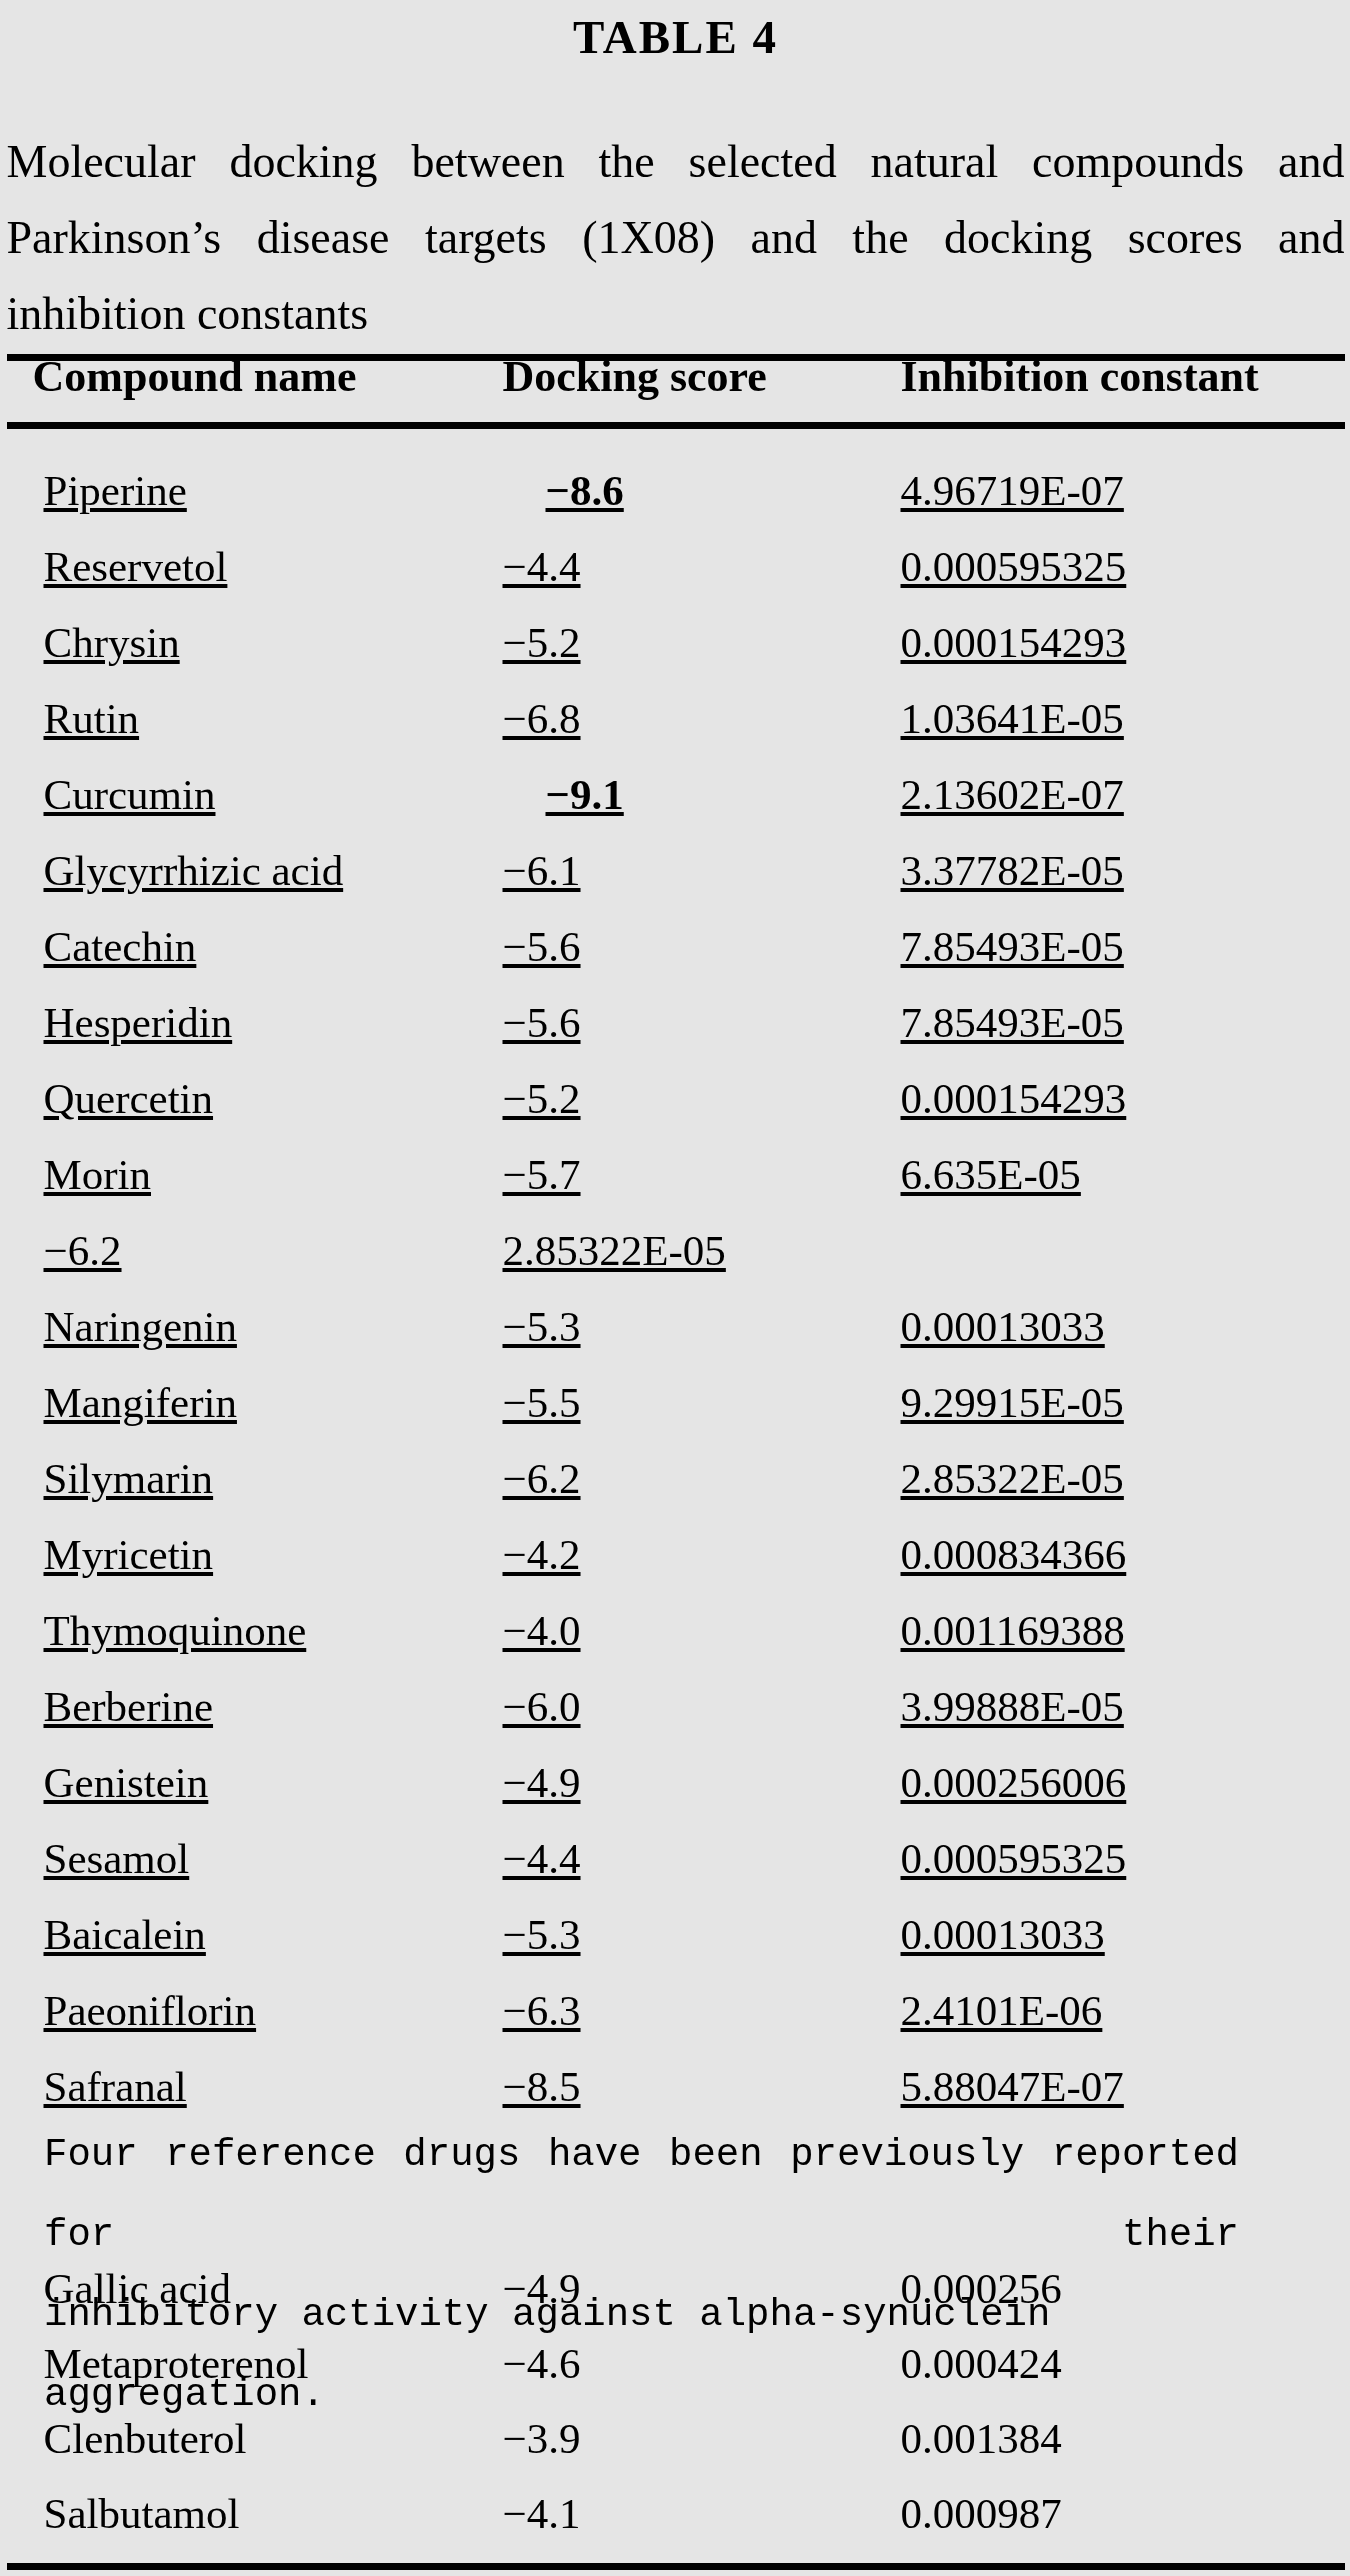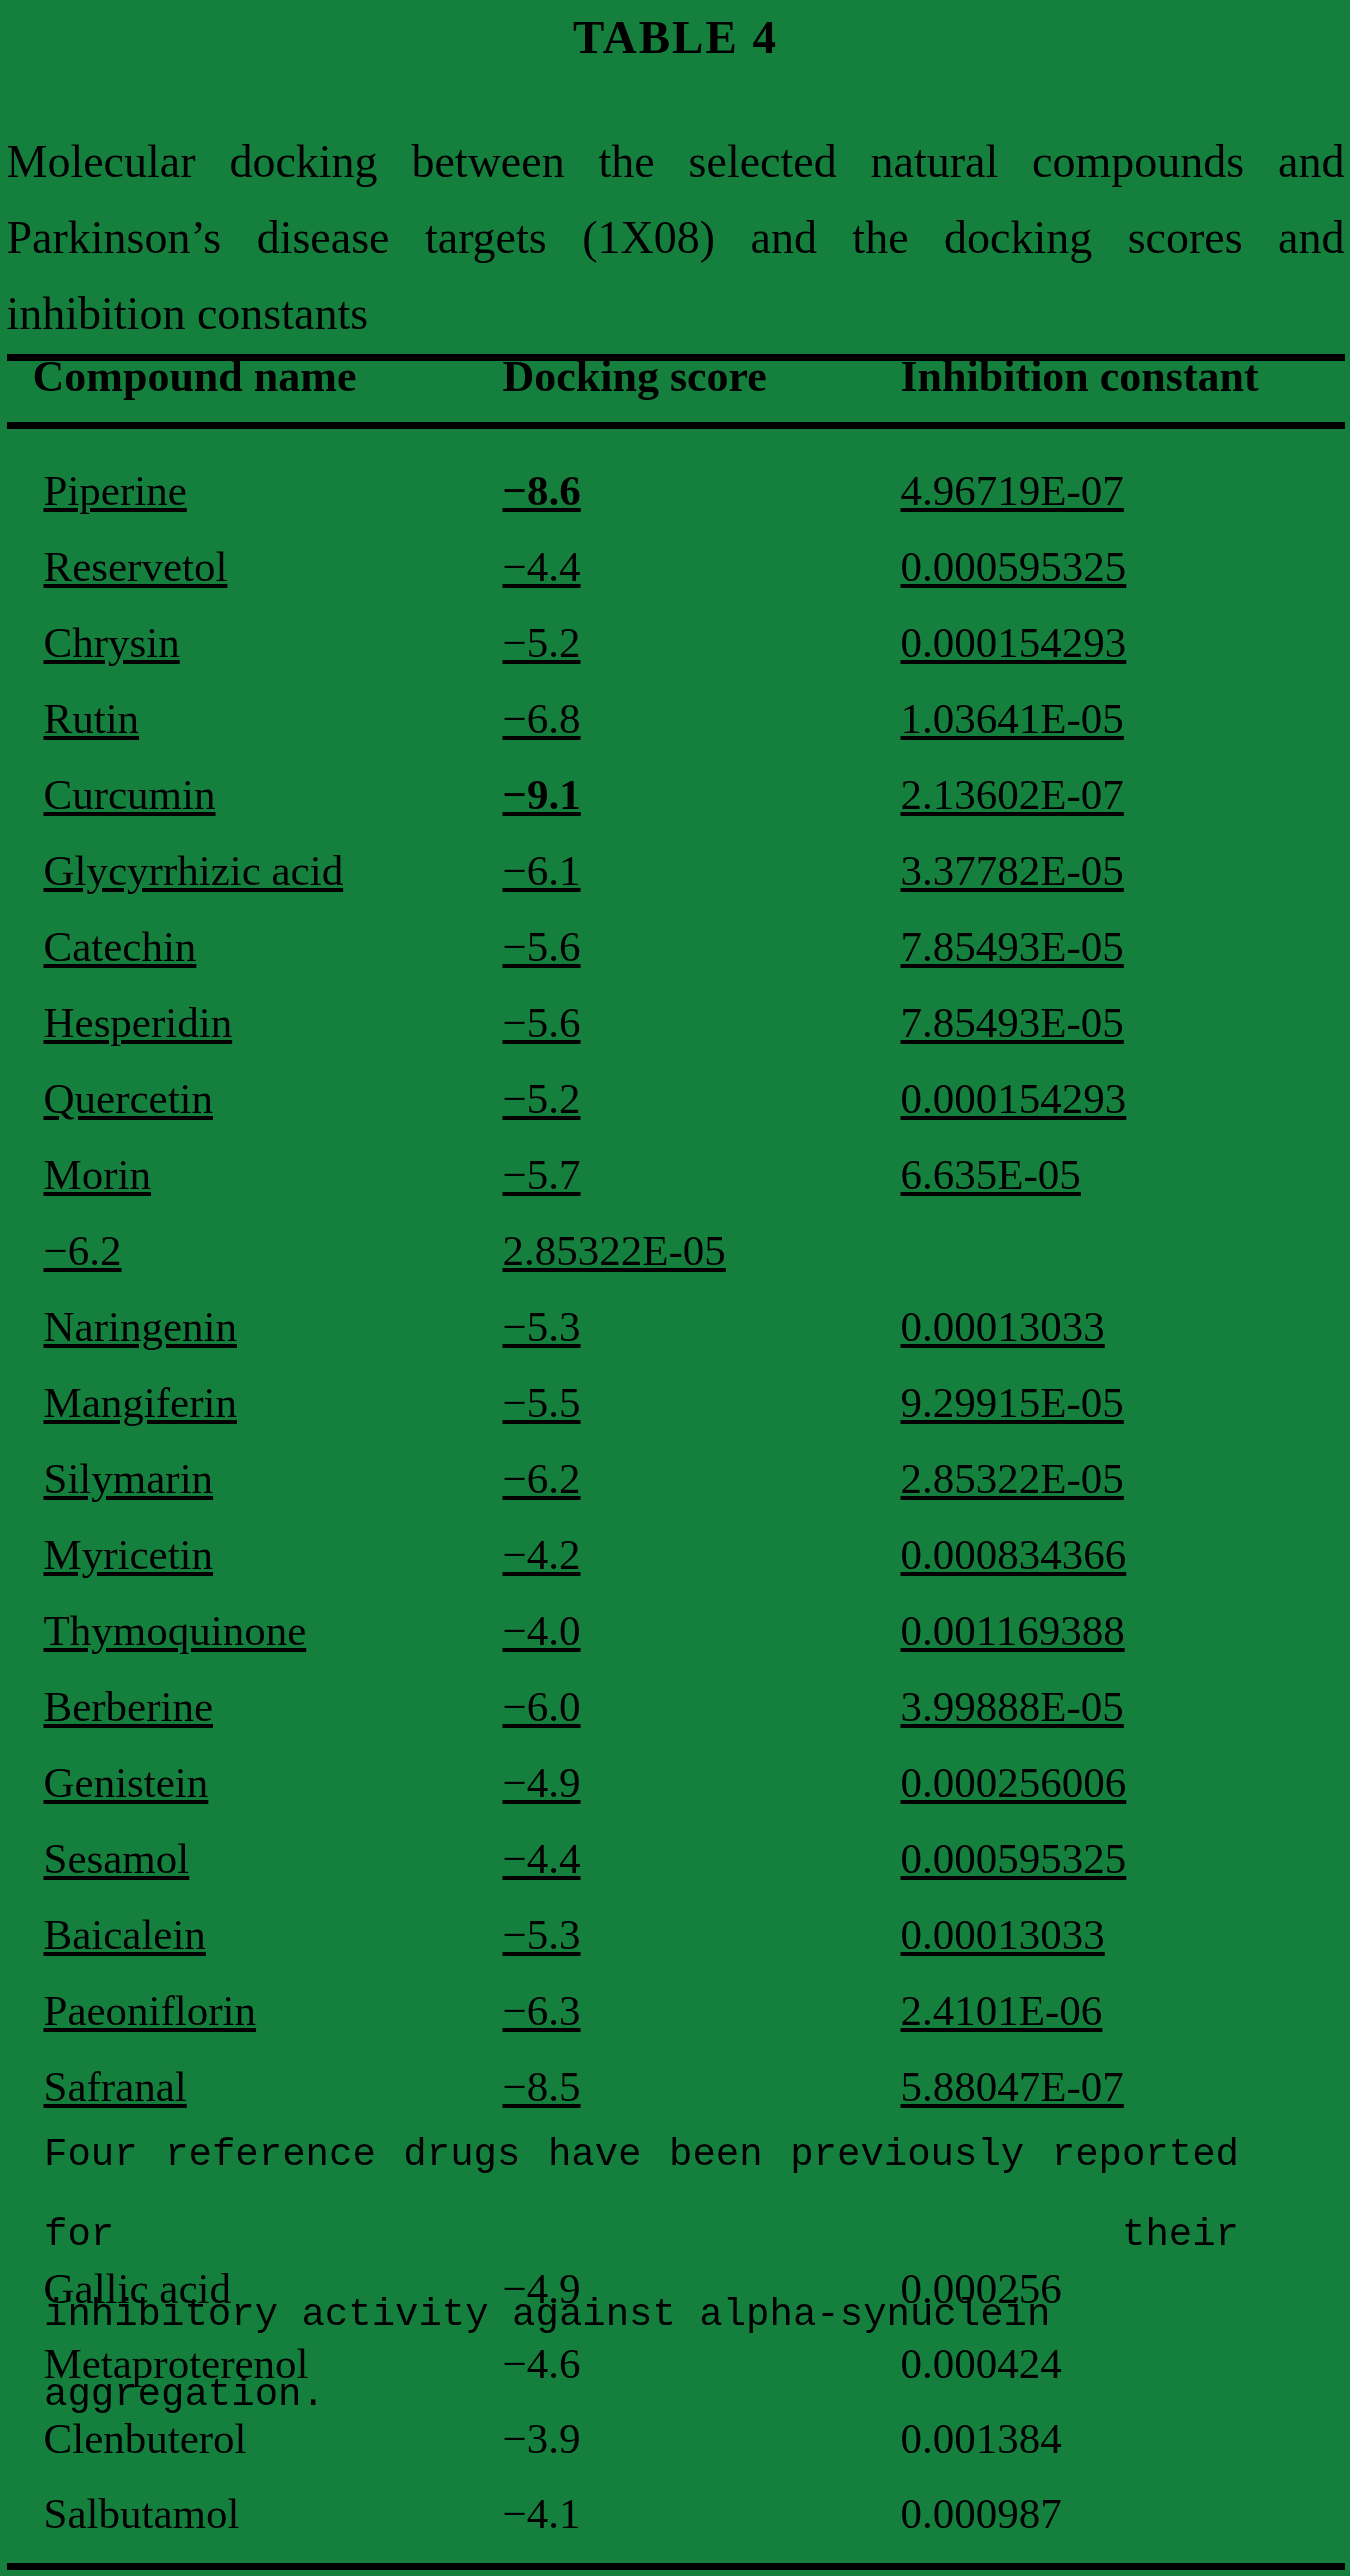--- a/index.html
+++ b/index.html
@@ -11,7 +11,7 @@
     position: relative;
     width: 1351px;
     height: 2576px;
-    background: #15803d;
+    background: #e5e5e5;
     color: #000000;
     font-family: "Liberation Serif", "DejaVu Serif", serif;
     overflow: hidden;

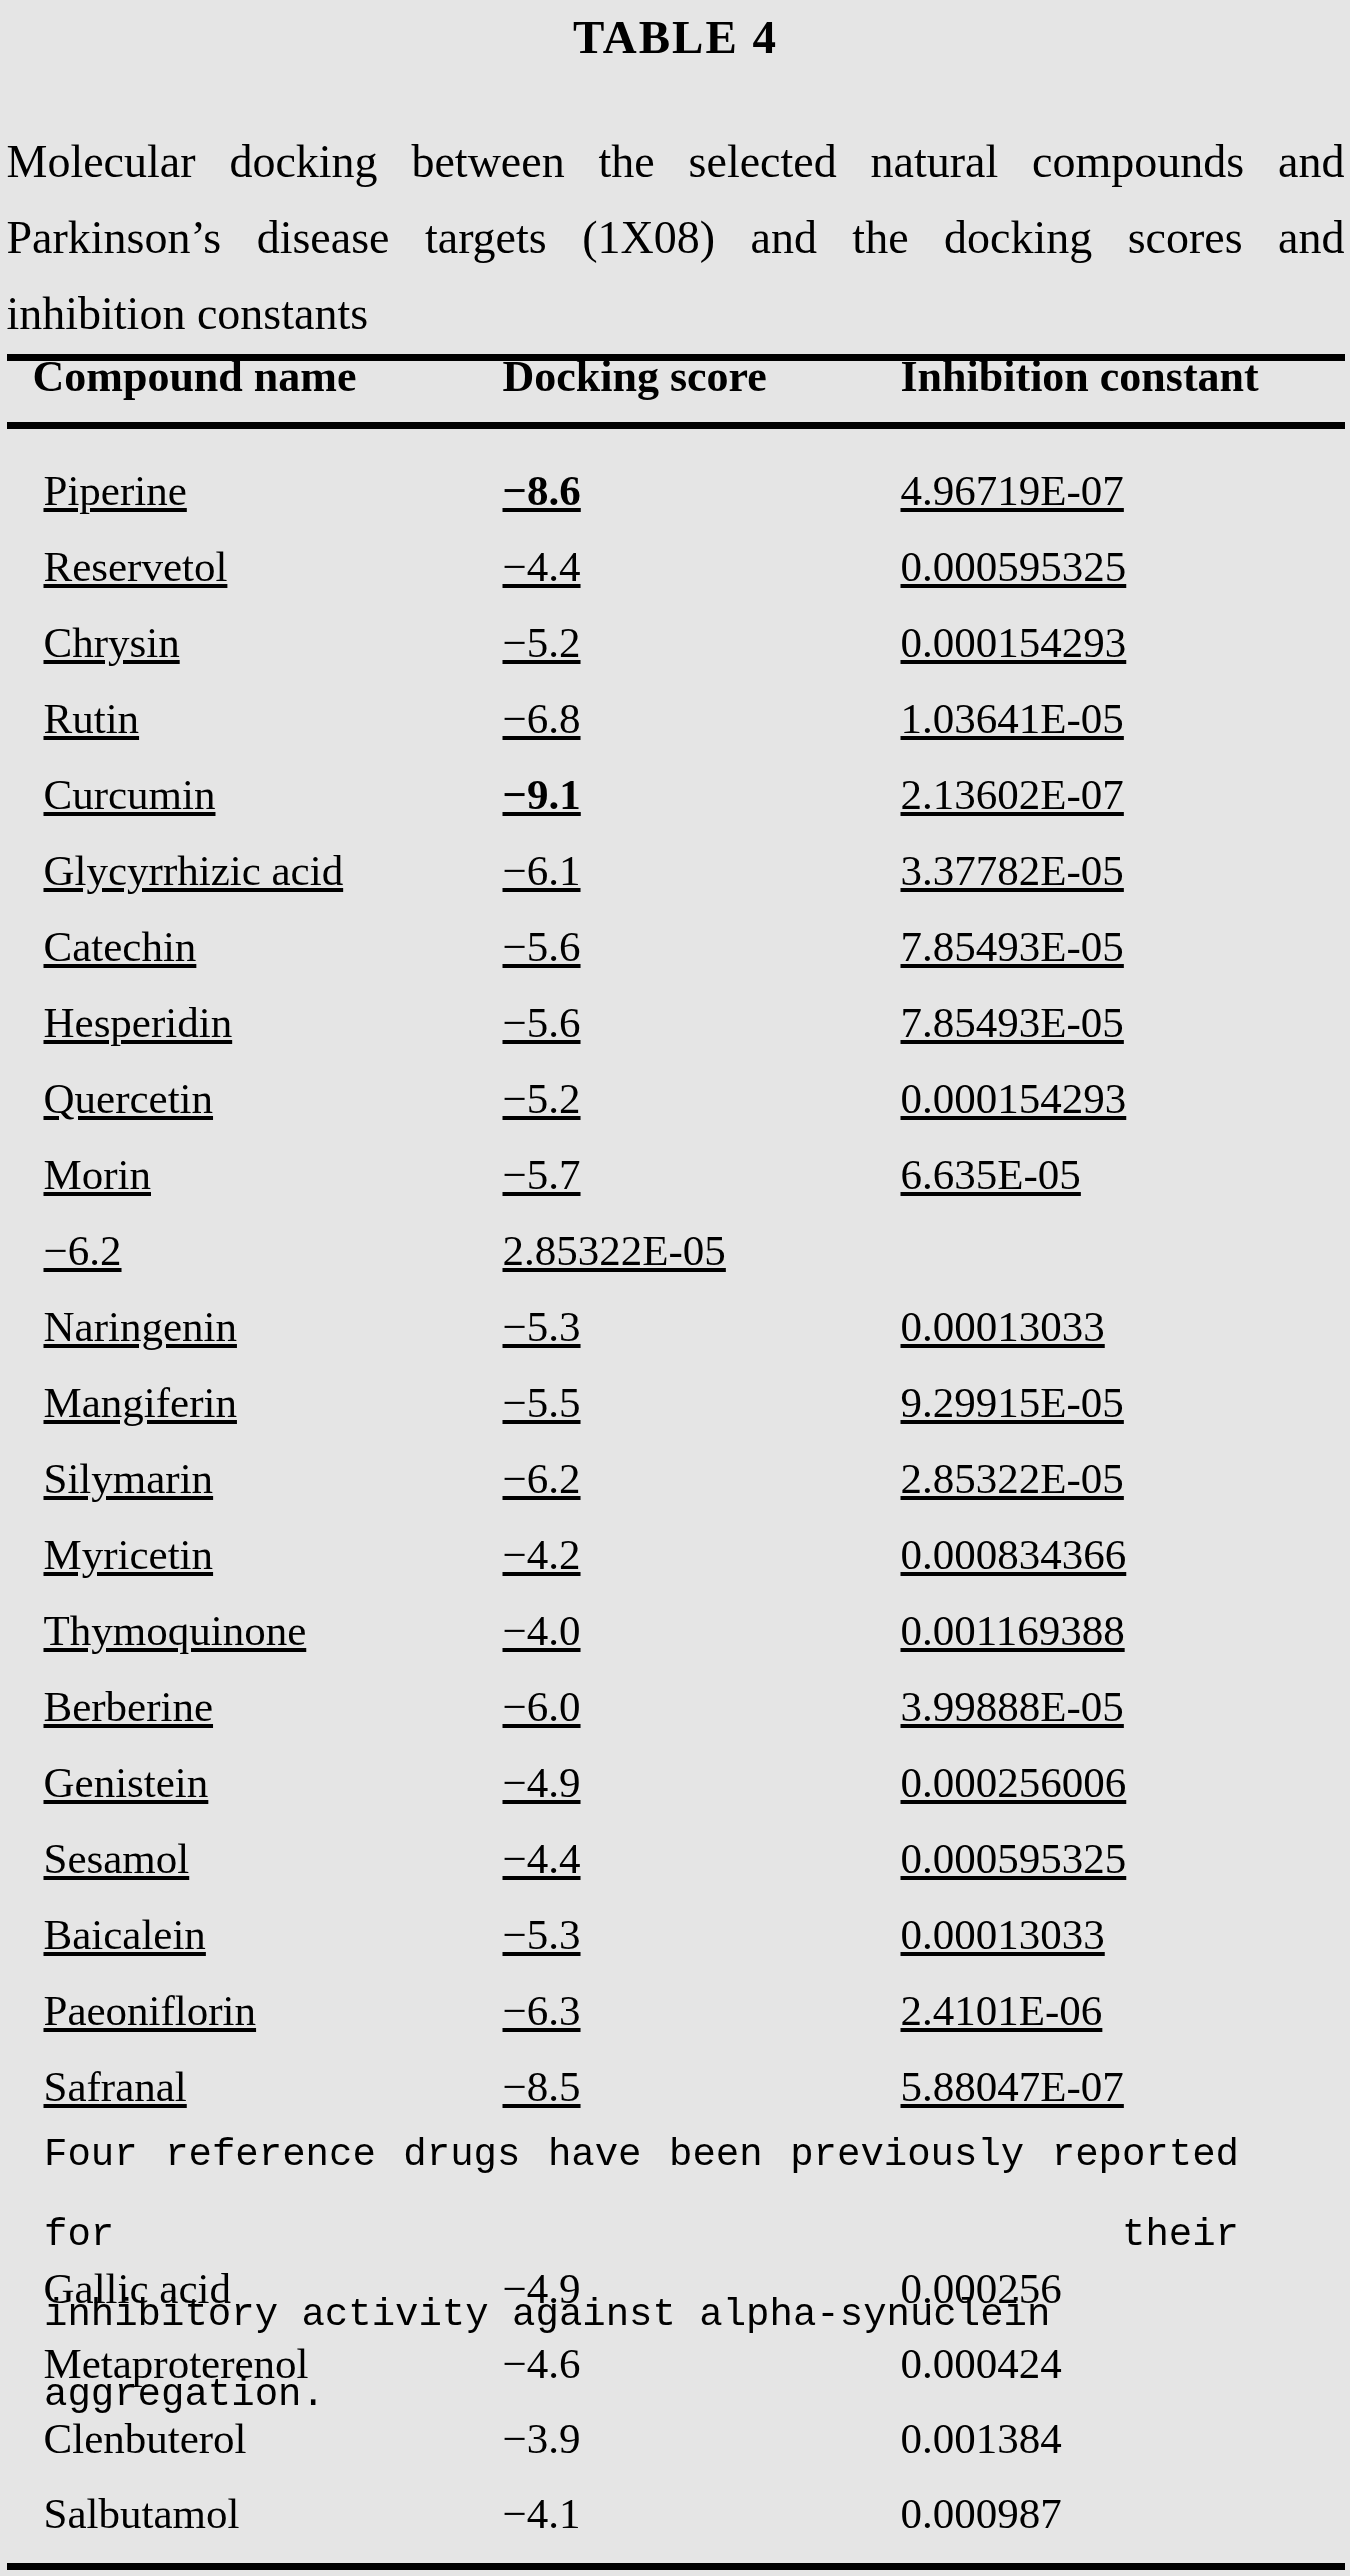--- a/index.html
+++ b/index.html
@@ -80,7 +80,7 @@
     font-size: 43px;
   }
   #reference-rows .row { height: 75px; }
-  .score.bold { font-weight: bold; }
+  .score.bold { font-weight: bold; margin-left: 43px; }
   .note {
     position: absolute;
     top: 2115px;

